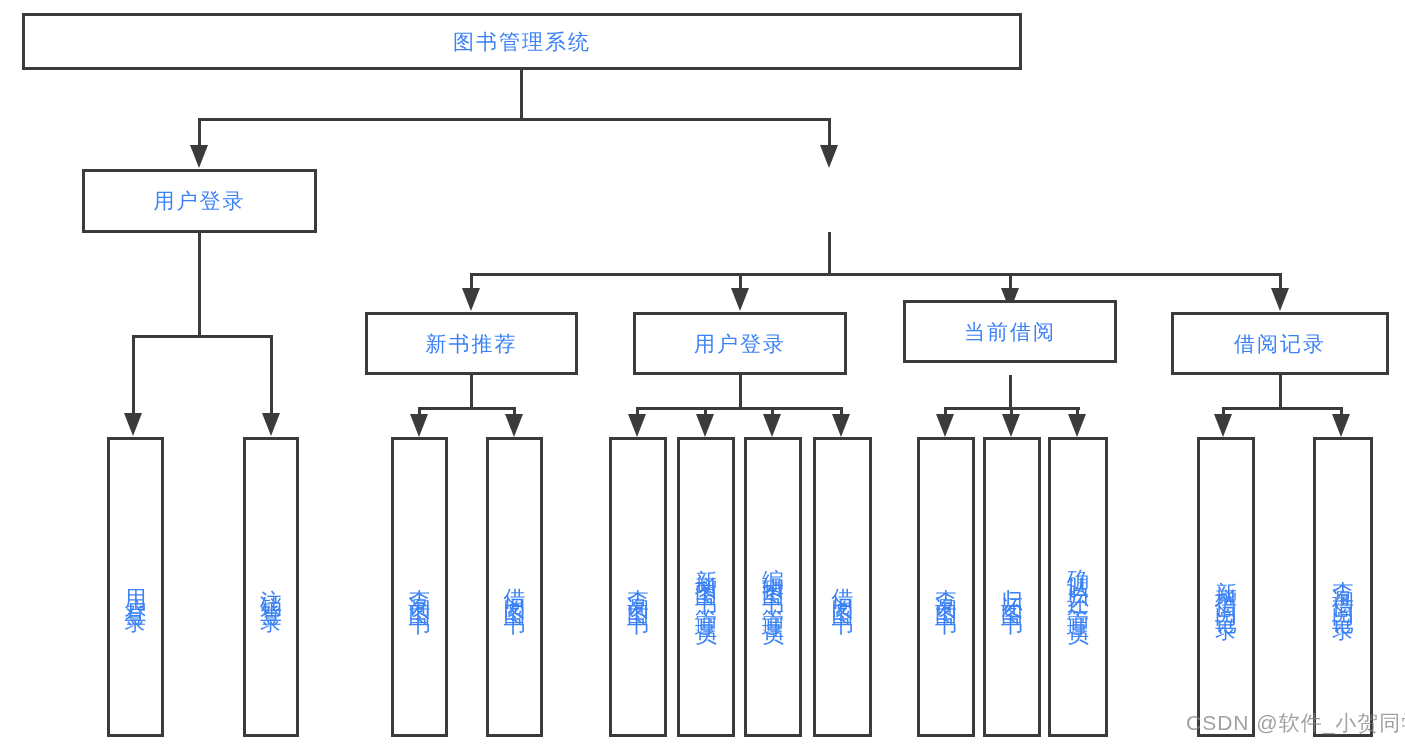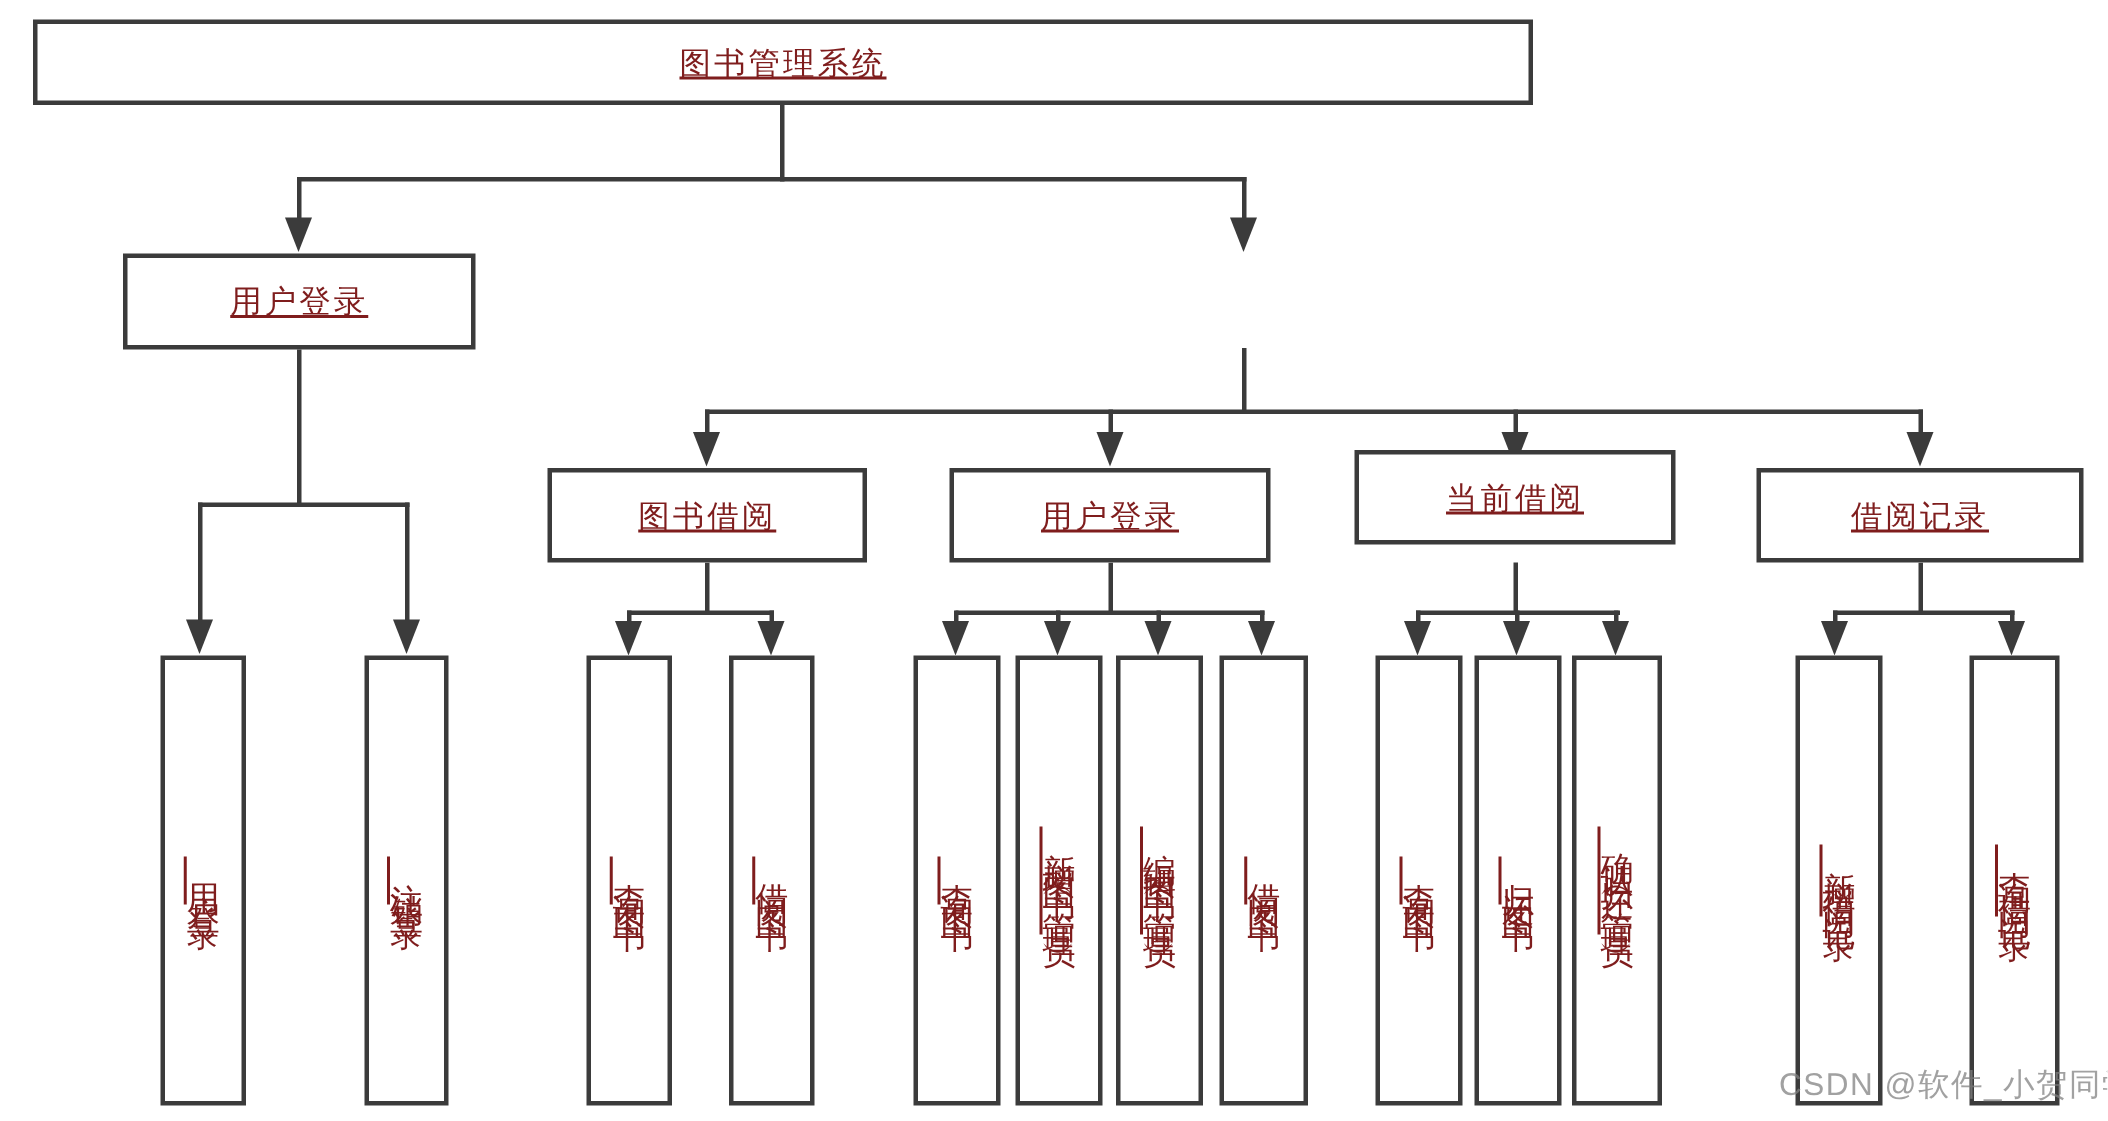--- a/index.html
+++ b/index.html
@@ -22,10 +22,9 @@
     justify-content: center;
     font-size: 21px;
     letter-spacing: 2px;
-    color: #7f1d1d;
+    color: #3b82f6;
     z-index: 2;
     white-space: nowrap;
-    text-decoration: underline;
   }
   
   .bv {

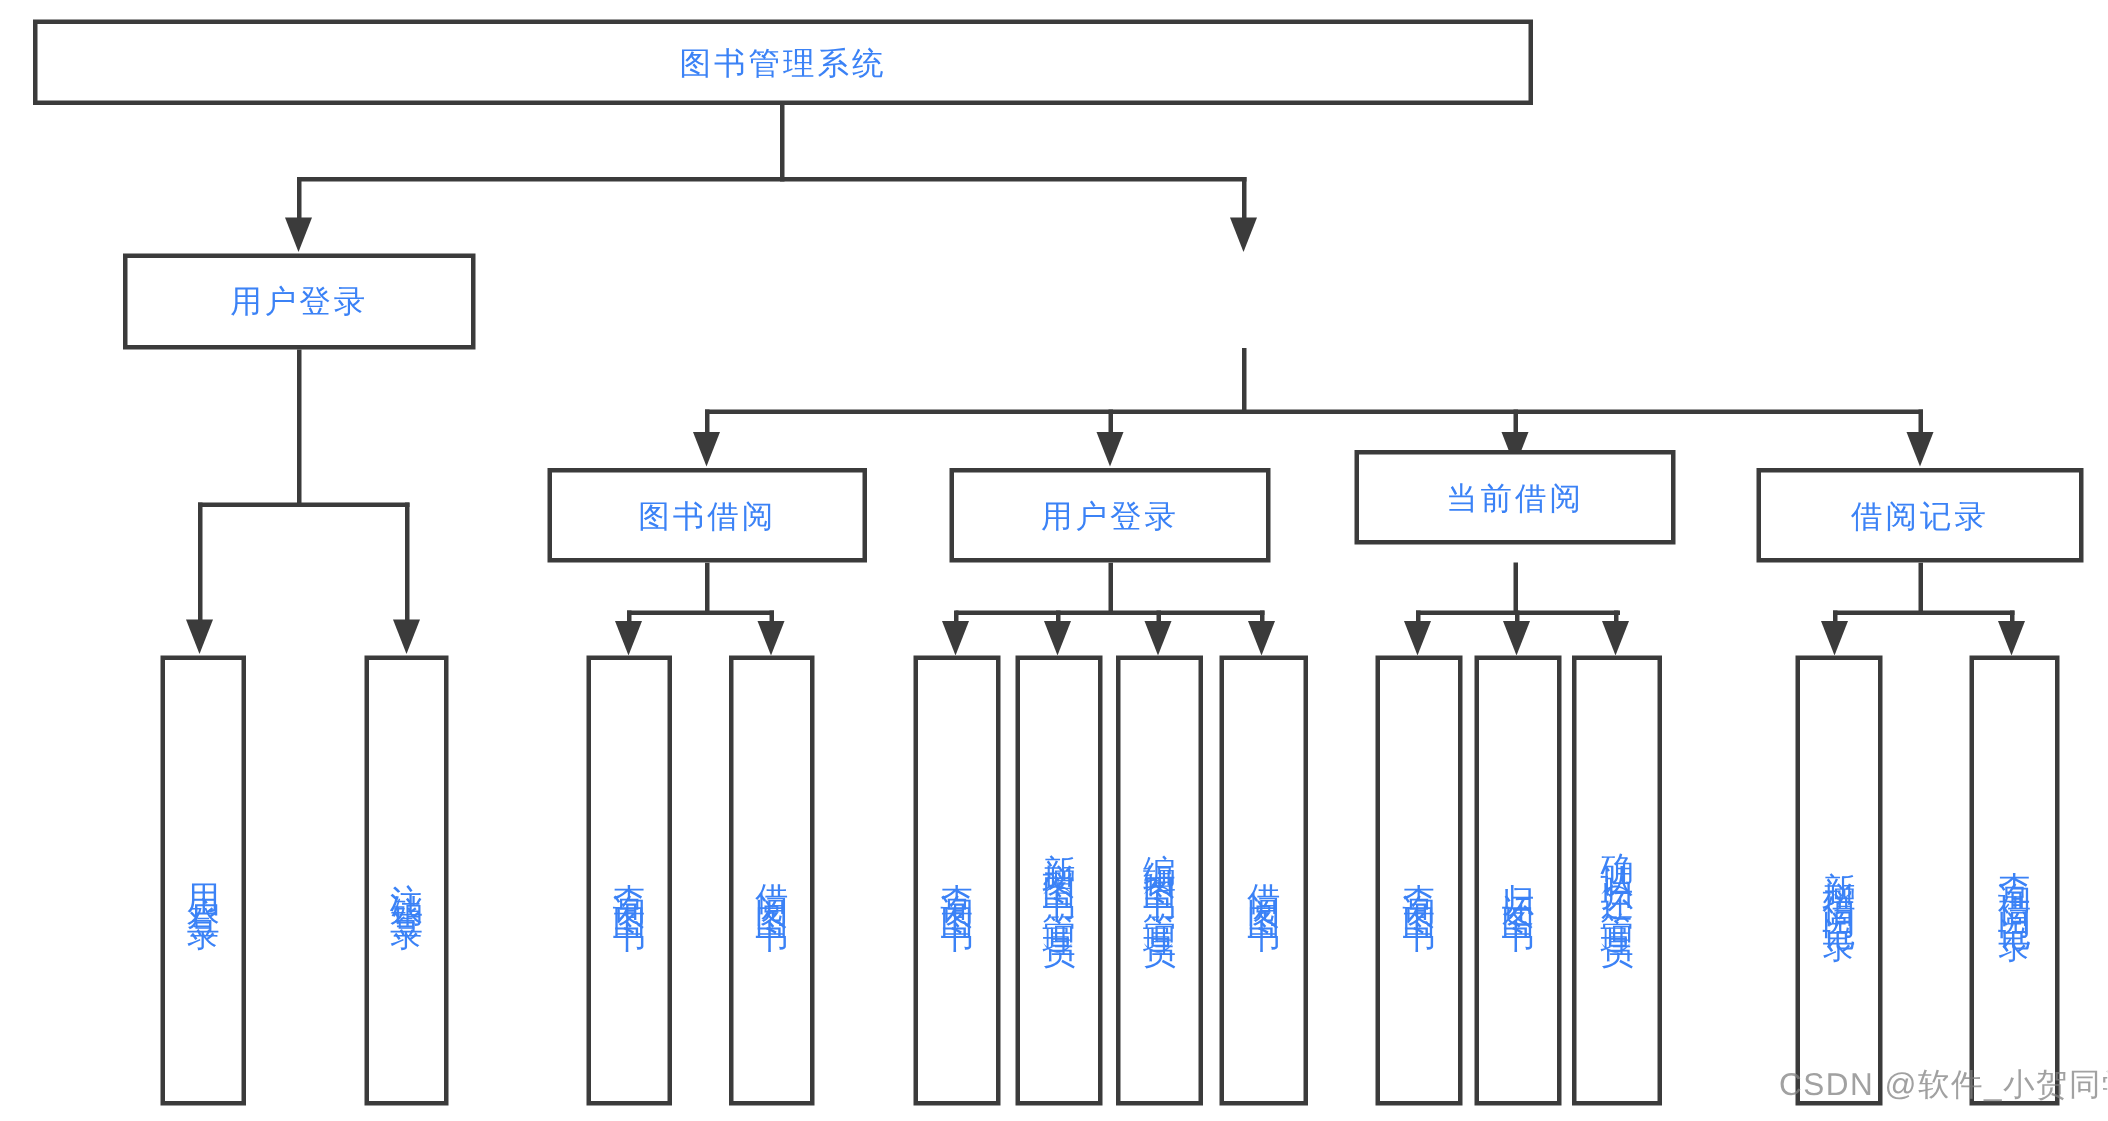--- a/index.html
+++ b/index.html
@@ -126,7 +126,7 @@
   <div class="bx" style="left:82px;top:169px;width:235px;height:64px">用户登录</div>
 
 
-  <div class="bx" style="left:365px;top:312px;width:213px;height:63px">图书借阅</div>
+  <div class="bx" style="left:365px;top:312px;width:213px;height:63px">新书推荐</div>
 
   <div class="bx" style="left:633px;top:312px;width:214px;height:63px">用户登录</div>
 

